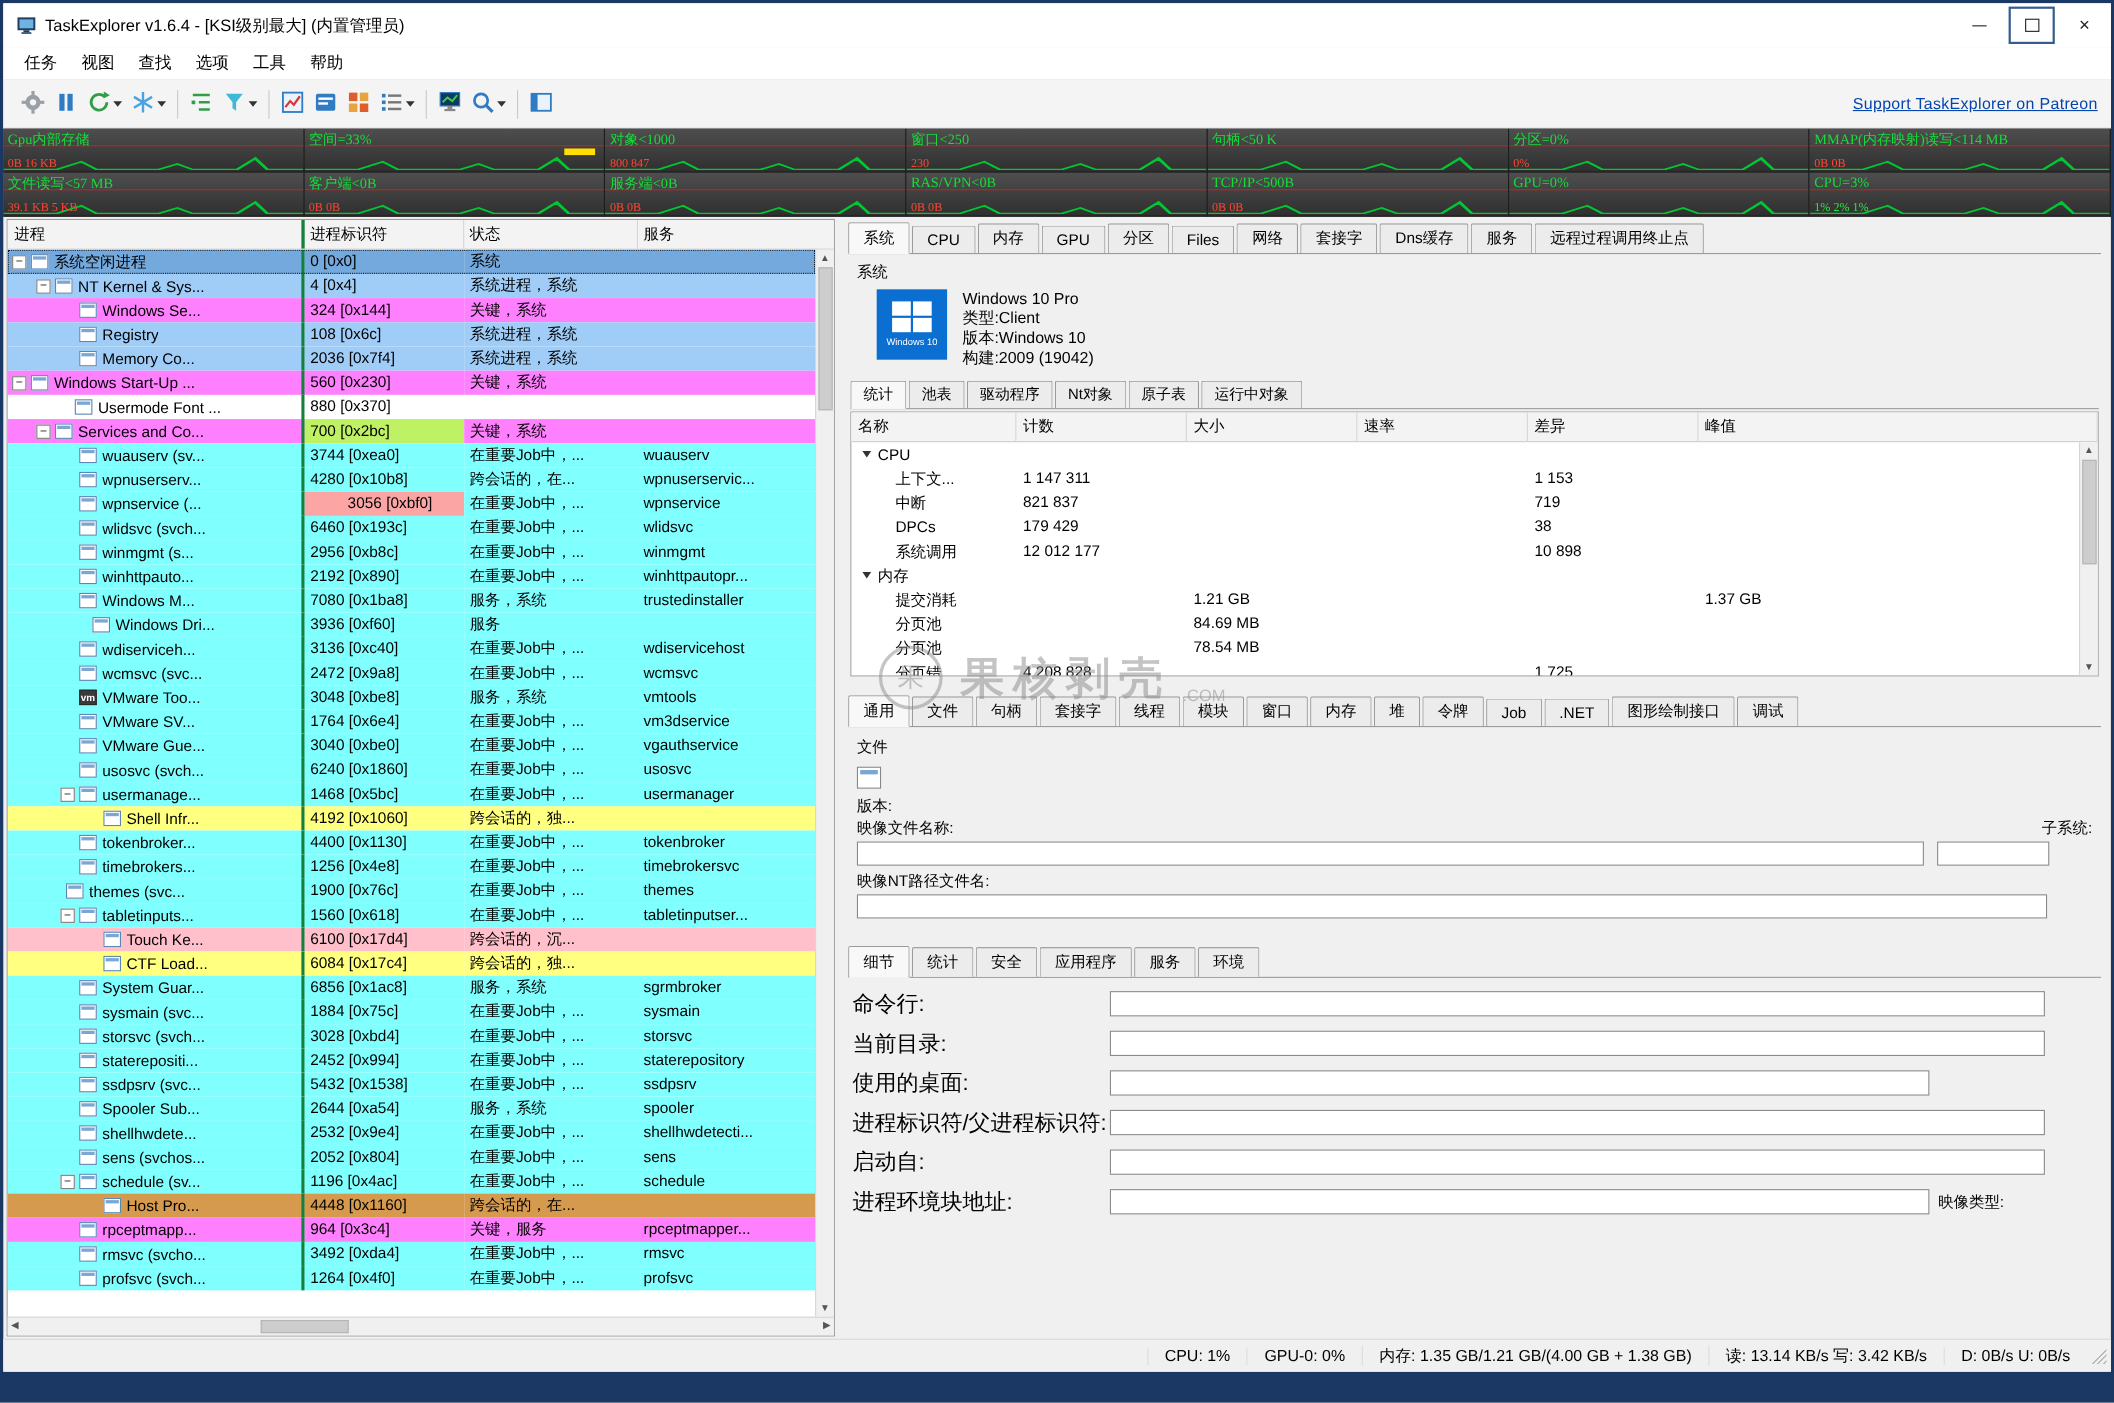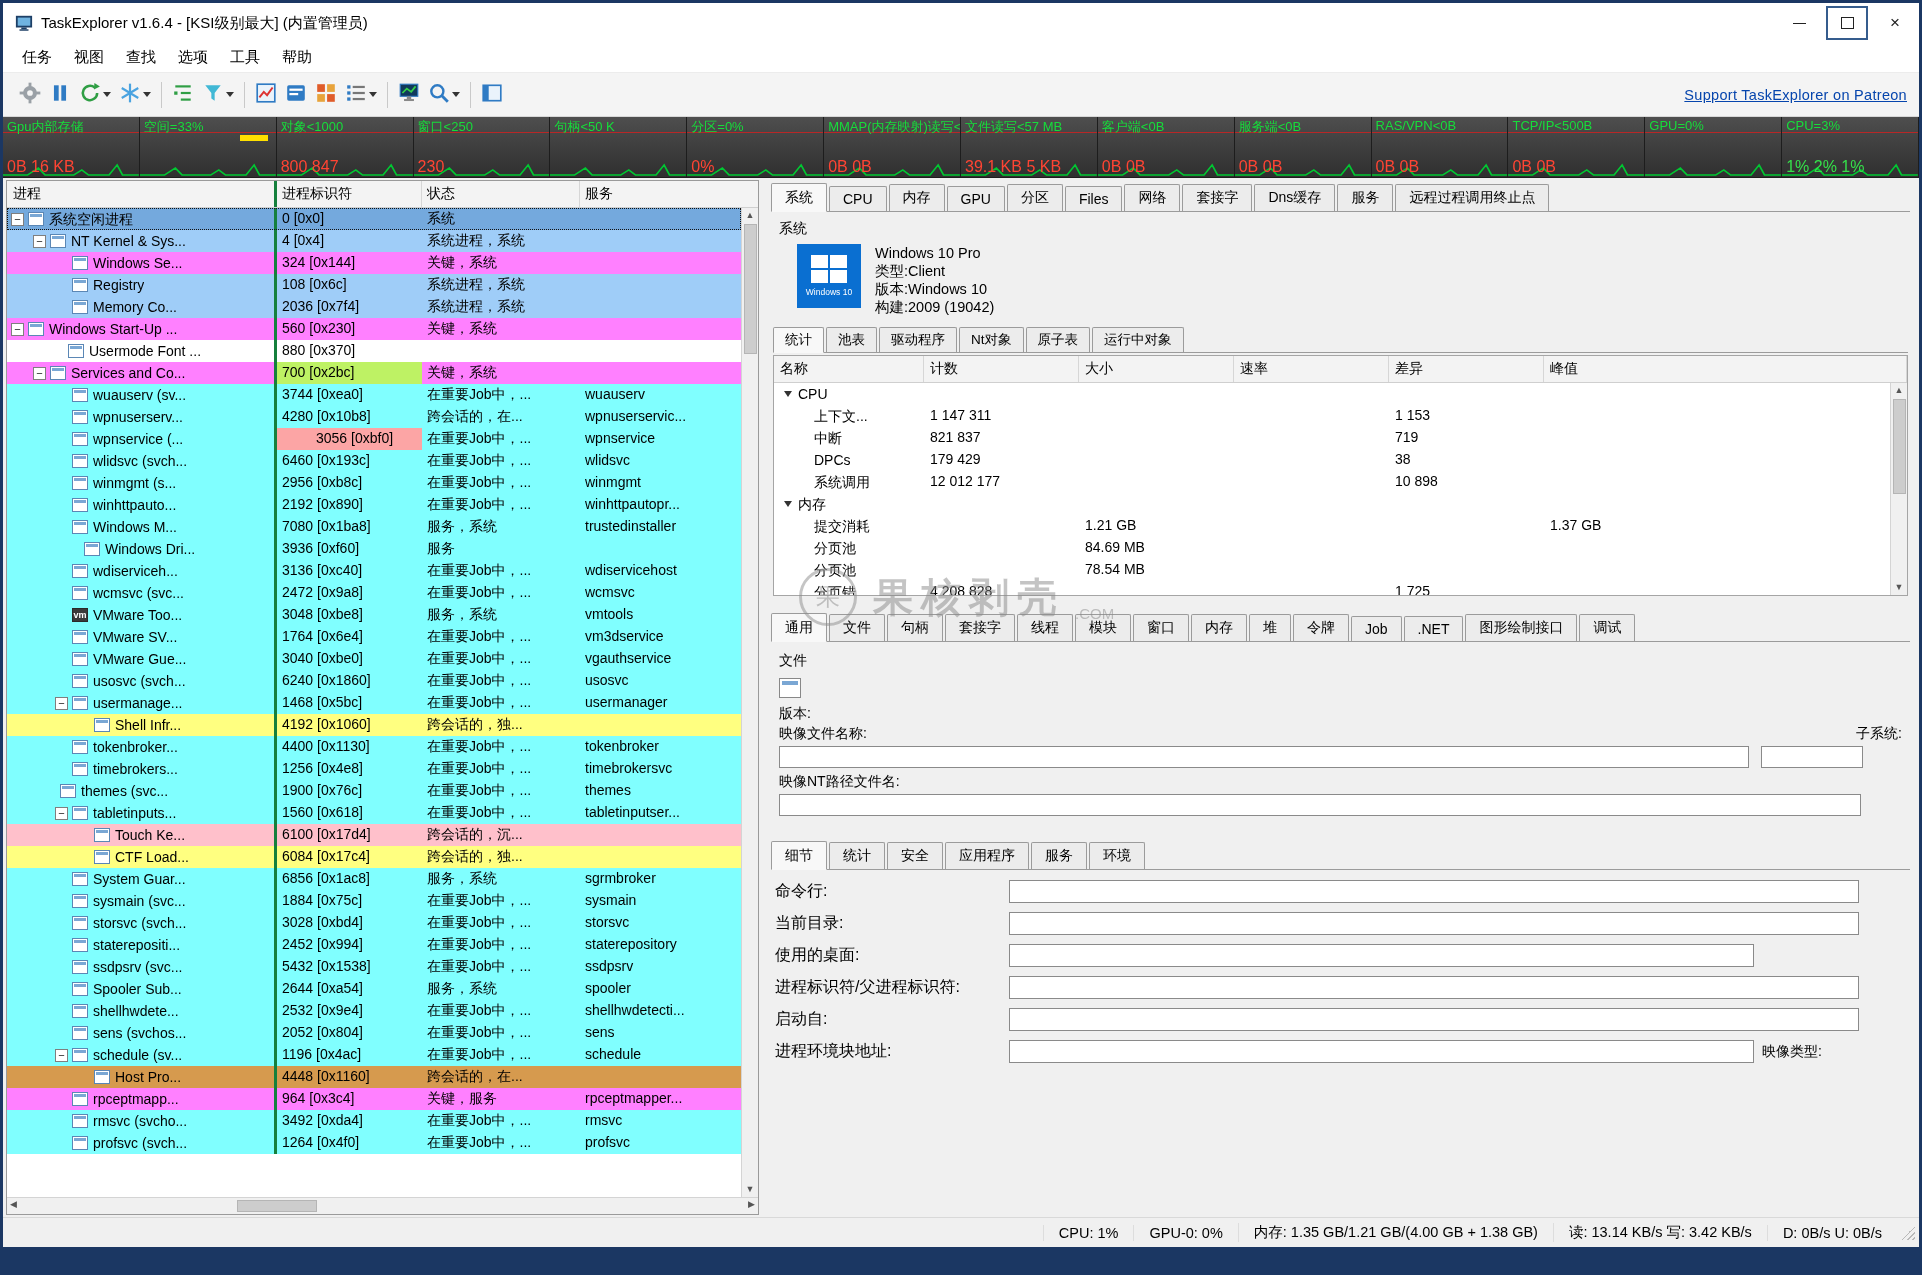--- a/index.html
+++ b/index.html
@@ -33,7 +33,7 @@
   .tsep { width:1px; height:26px; background:#c9c9c9; margin:0 6px; }
   .patreon { margin-left:auto; color:#0645ad; text-decoration:underline; font-size:14.5px; letter-spacing:.3px; }
   
-  .graphs { height:61px; display:flex; flex-direction:row; flex:none; background:#2c2c2c; }
+  .graphs { height:80px; display:flex; flex-direction:column; flex:none; background:#2c2c2c;font-family:Liberation Serif, serif; }
   .grow { flex:1; display:flex; }
   .gcell { flex:1; position:relative; overflow:hidden; background:linear-gradient(#4e4e4e,#2f2f2f); border-right:1px solid #1d1d1d; border-bottom:1px solid #1d1d1d; }
   .glabel { position:absolute; top:1px; left:4px; color:#16dd3a; font-size:13px; white-space:nowrap; z-index:2; }

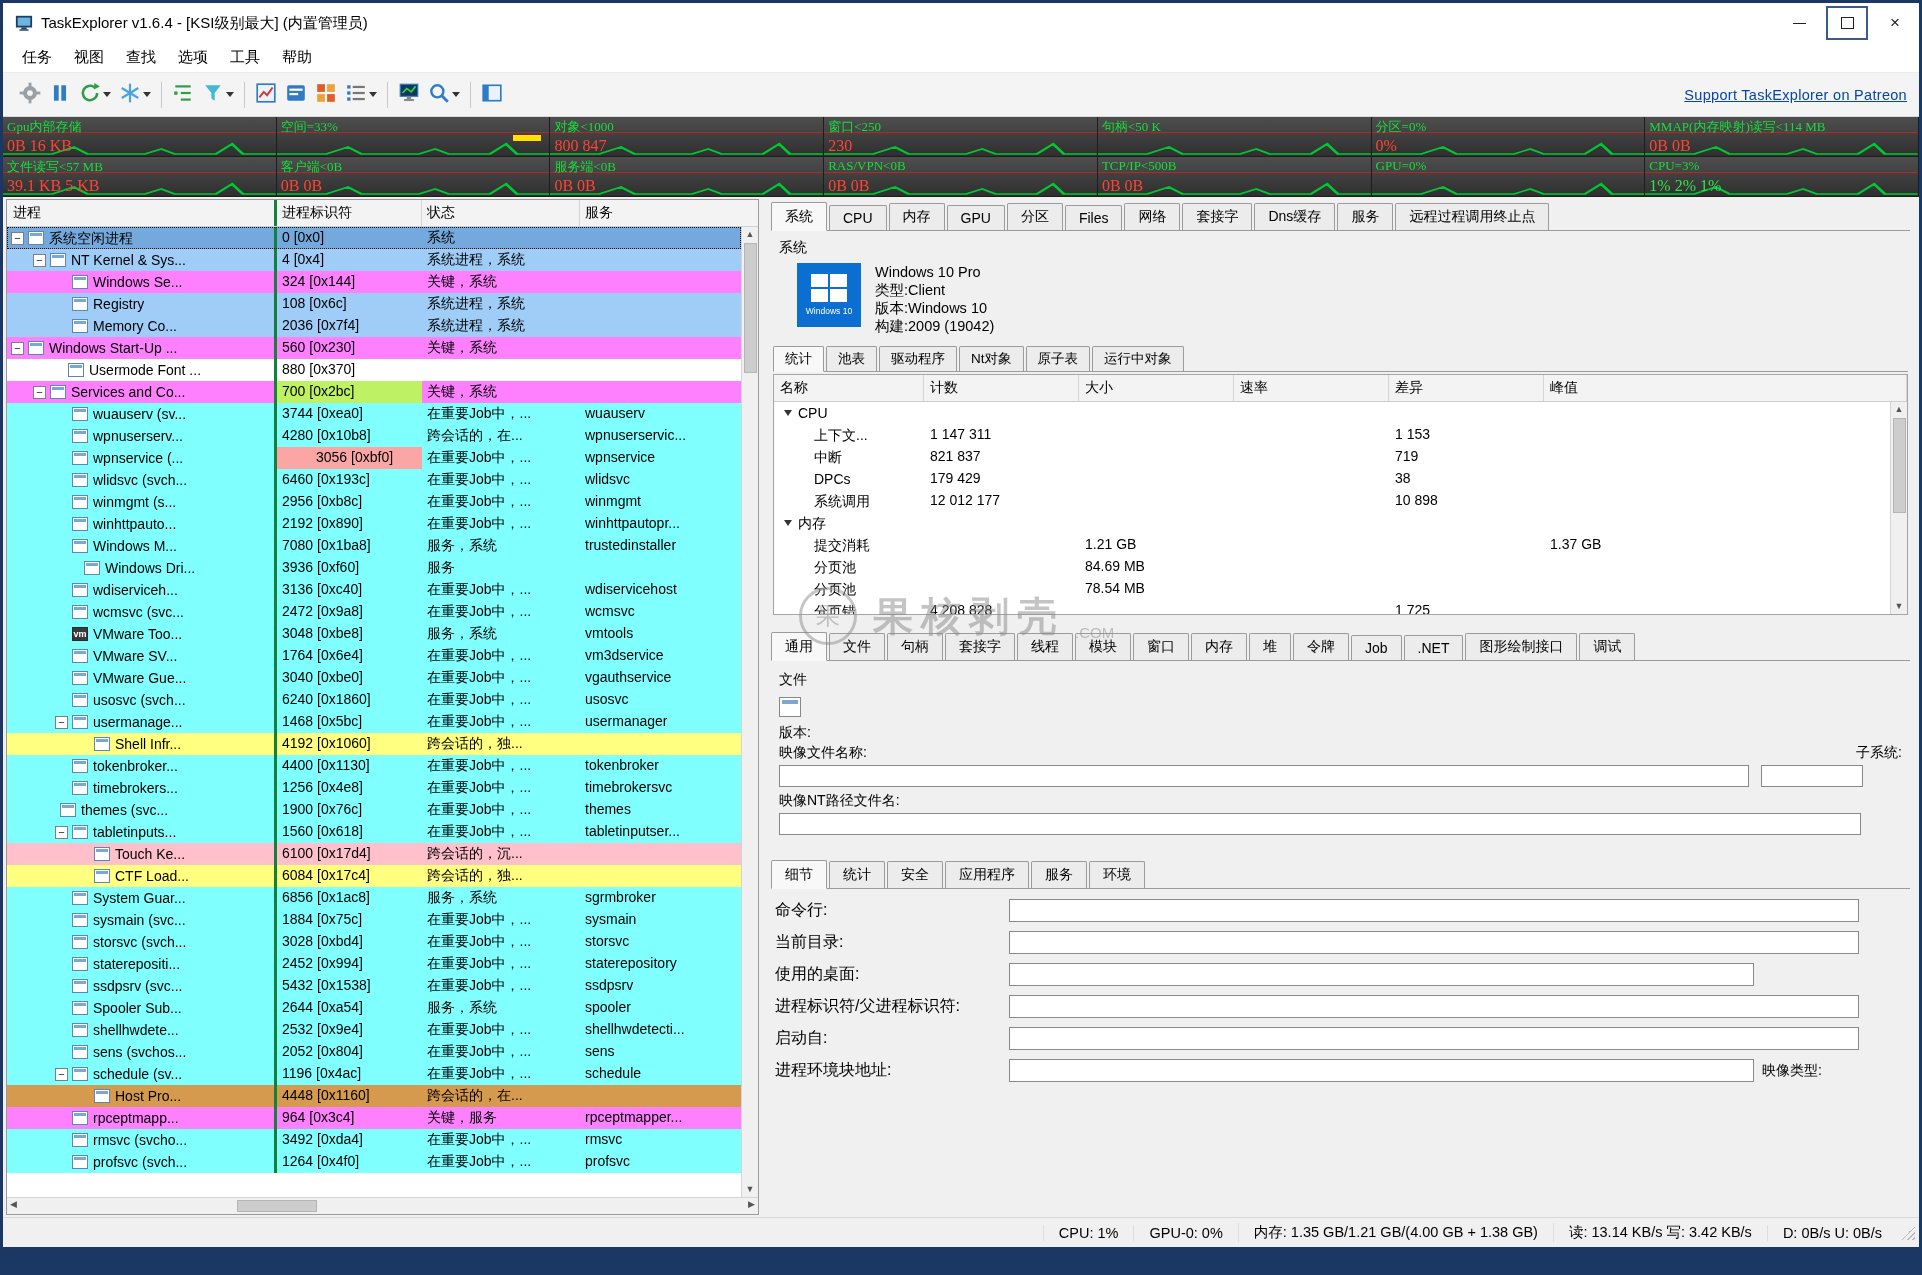--- a/index.html
+++ b/index.html
@@ -37,7 +37,7 @@
   .grow { flex:1; display:flex; }
   .gcell { flex:1; position:relative; overflow:hidden; background:linear-gradient(#4e4e4e,#2f2f2f); border-right:1px solid #1d1d1d; border-bottom:1px solid #1d1d1d; }
   .glabel { position:absolute; top:1px; left:4px; color:#16dd3a; font-size:13px; white-space:nowrap; z-index:2; }
-  .gval { position:absolute; bottom:1px; left:4px; color:#ff4433; font-size:16px; white-space:nowrap; z-index:2; }
+  .gval { position:absolute; bottom:1px; left:4px; color:#ff4433; font-size:11px; white-space:nowrap; z-index:2; }
   .gval.green { color:#35e04a; }
   .redline { position:absolute; top:15px; left:0; right:0; border-top:1px solid #c22; opacity:.85; }
   .spark { position:absolute; bottom:0; left:0; width:100%; height:20px; }

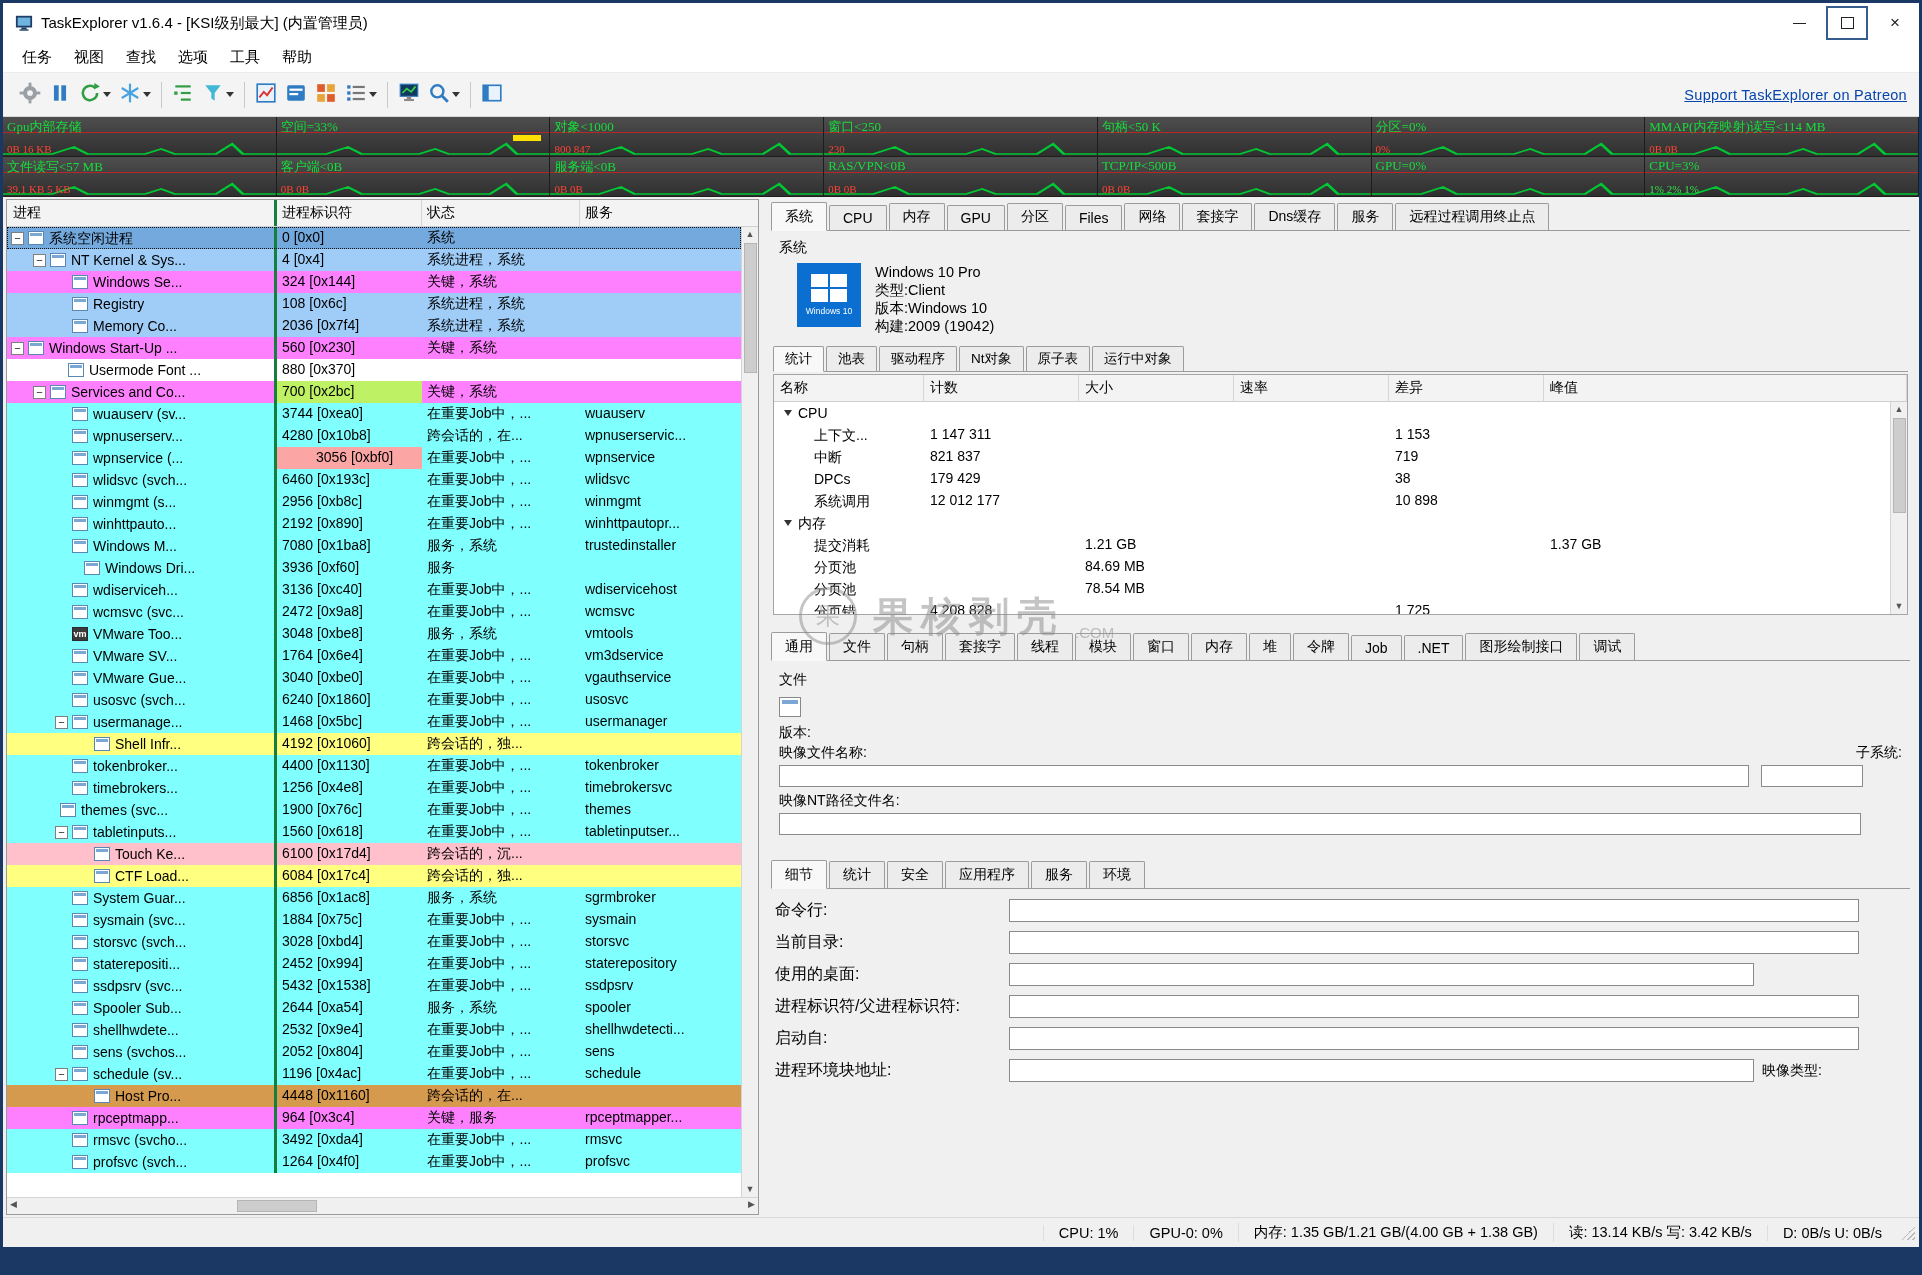--- a/index.html
+++ b/index.html
@@ -116,7 +116,7 @@
   
   .detailpane { flex:1; padding:10px 4px 0 4px; }
   .frow { display:flex; align-items:center; margin-bottom:9px; }
-  .flabel { width:234px; flex:none; font-size:16px; }
+  .flabel { width:234px; flex:none; font-size:20px; }
   .finput { height:23px; border:1px solid #8a8a8a; background:#fff; width:850px; }
   .finput.short { width:745px; }
   .fsuffix { margin-left:8px; font-size:14px; white-space:nowrap; }

